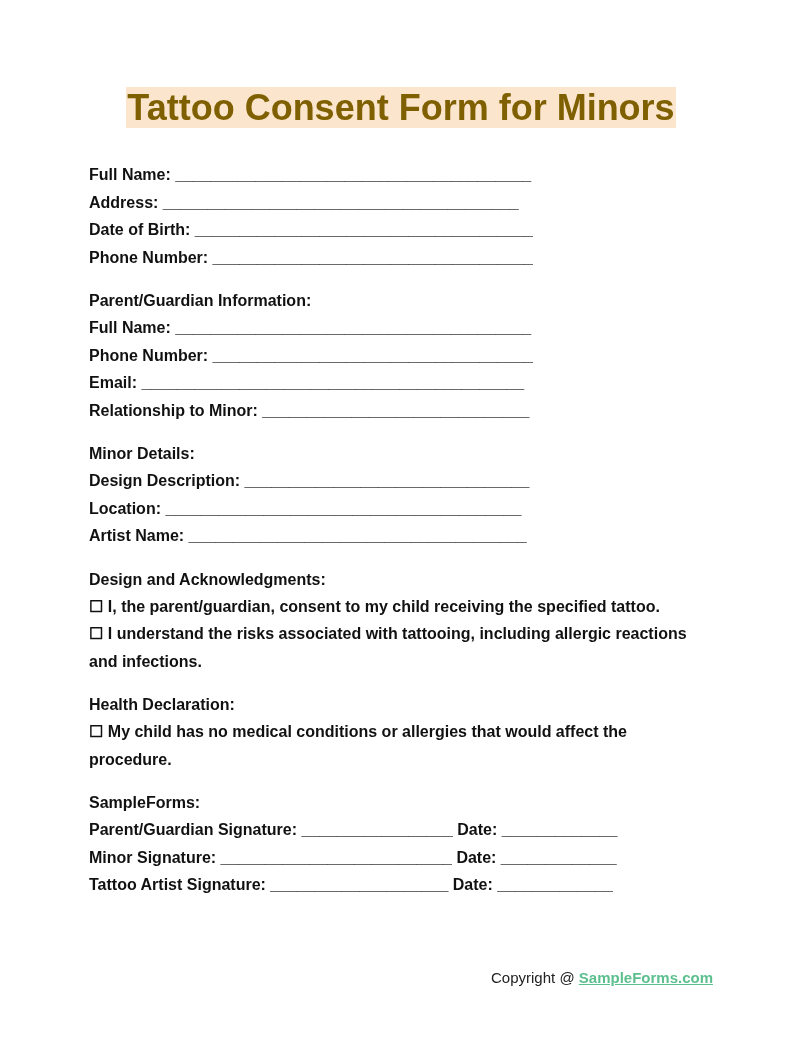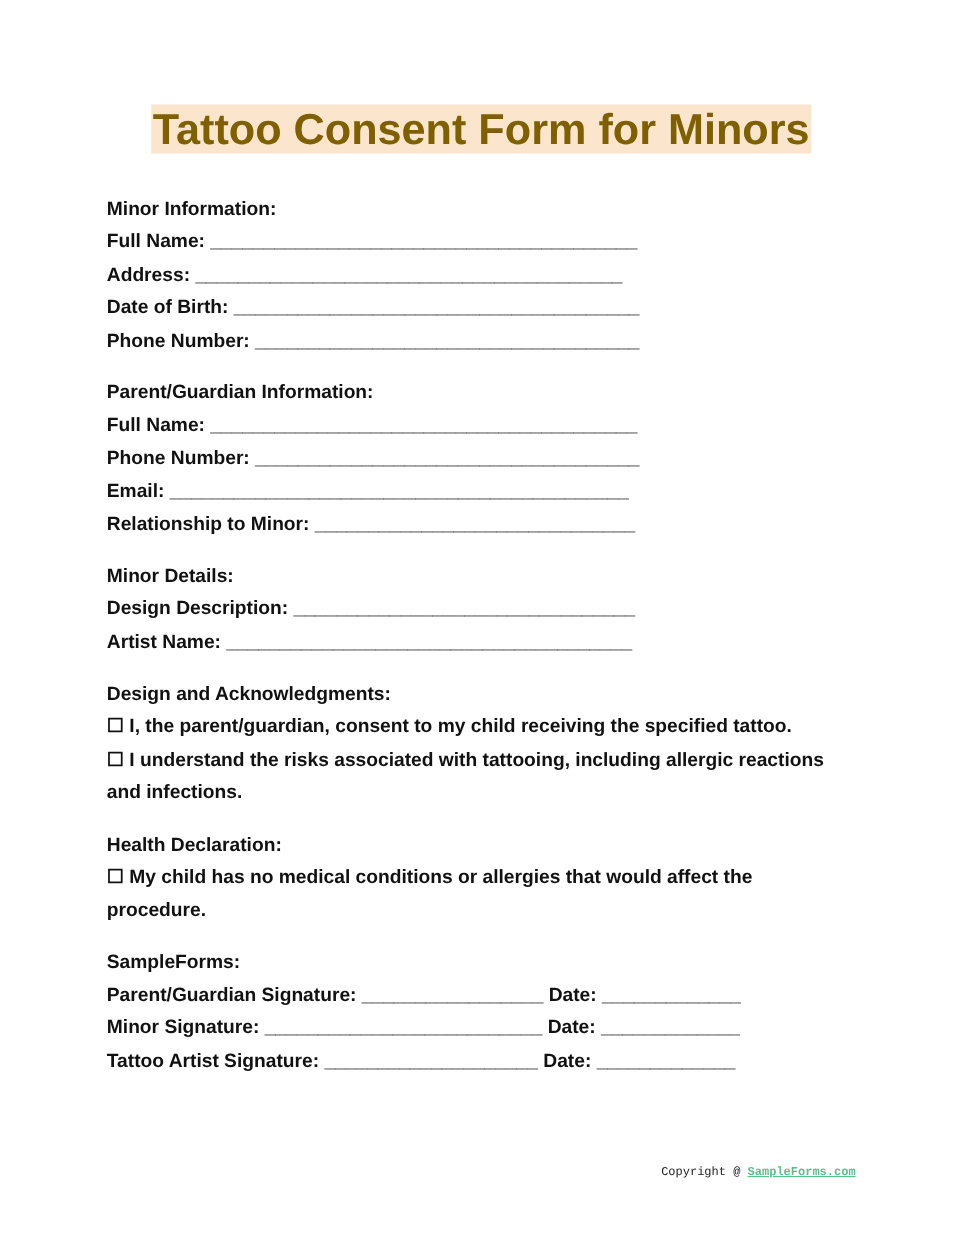--- a/index.html
+++ b/index.html
@@ -88,7 +88,6 @@
 <div class="content">
 
   <div class="section">
-    <div class="section-heading">Minor Information:</div>
     <div class="line">
       <span>Full Name:</span>
       <span class="blank">________________________________________</span>

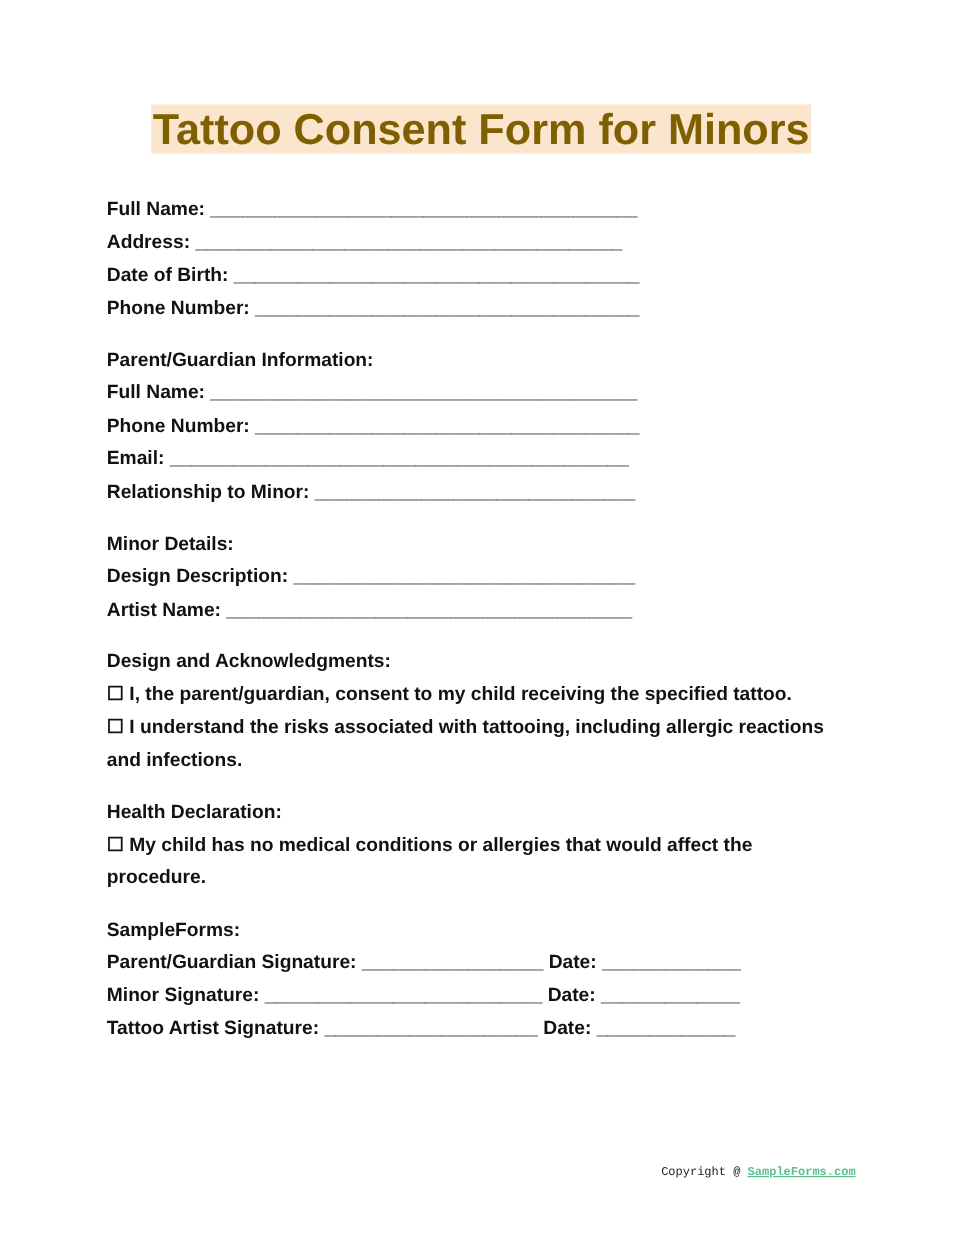--- a/index.html
+++ b/index.html
@@ -133,6 +133,10 @@
       <span class="blank">________________________________</span>
     </div>
     <div class="line">
+      <span>Location:</span>
+      <span class="blank">________________________________________</span>
+    </div>
+    <div class="line">
       <span>Artist Name:</span>
       <span class="blank">______________________________________</span>
     </div>

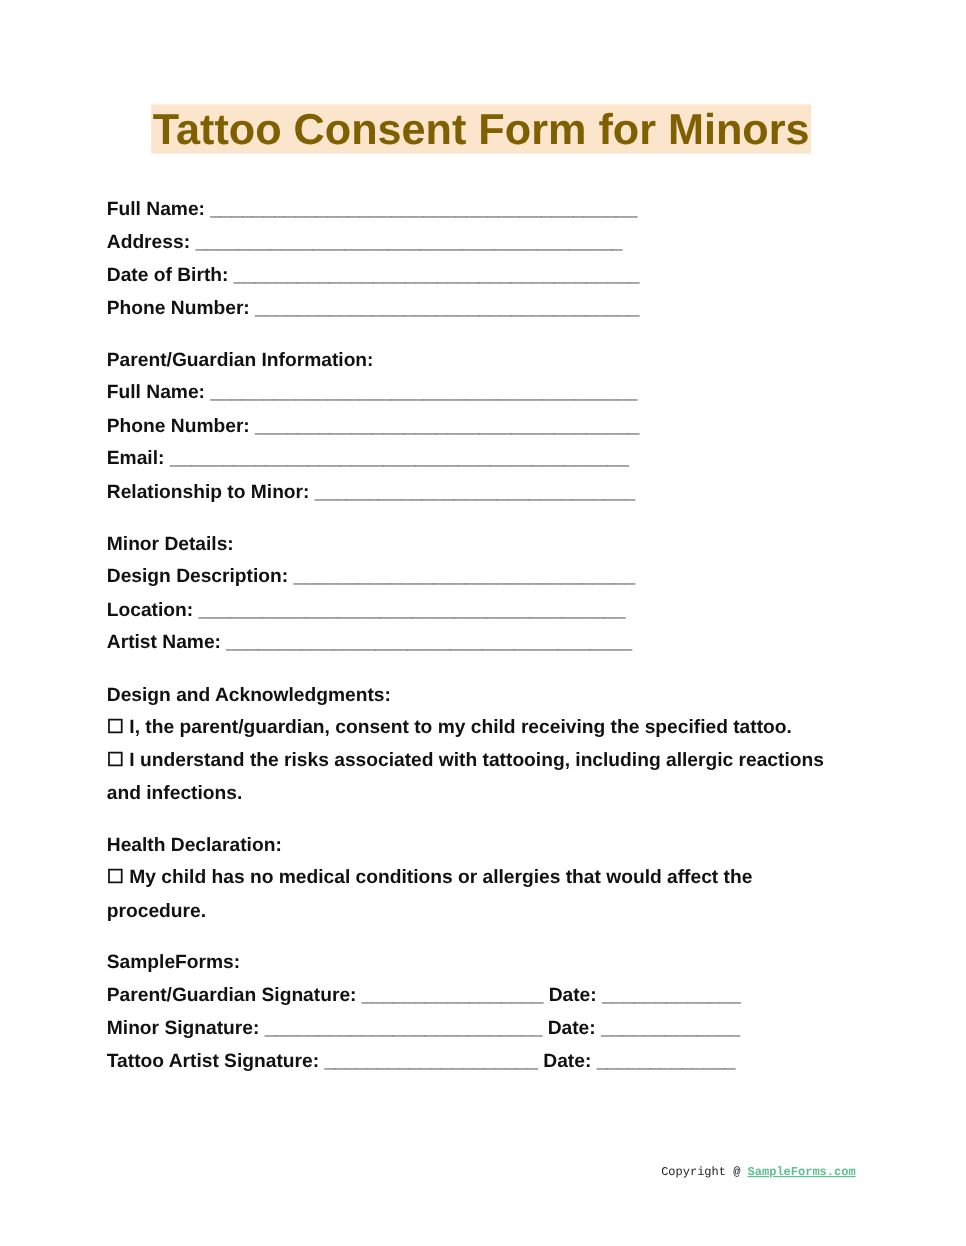--- a/index.html
+++ b/index.html
@@ -67,8 +67,8 @@
       position: absolute;
       top: 967px;
       right: 92px;
-      font-family: Liberation Mono, monospace;
-      font-size: 10px;
+      font-family: Liberation Sans, sans-serif;
+      font-size: 15px;
       color: #222222;
       line-height: 22px;
     }

